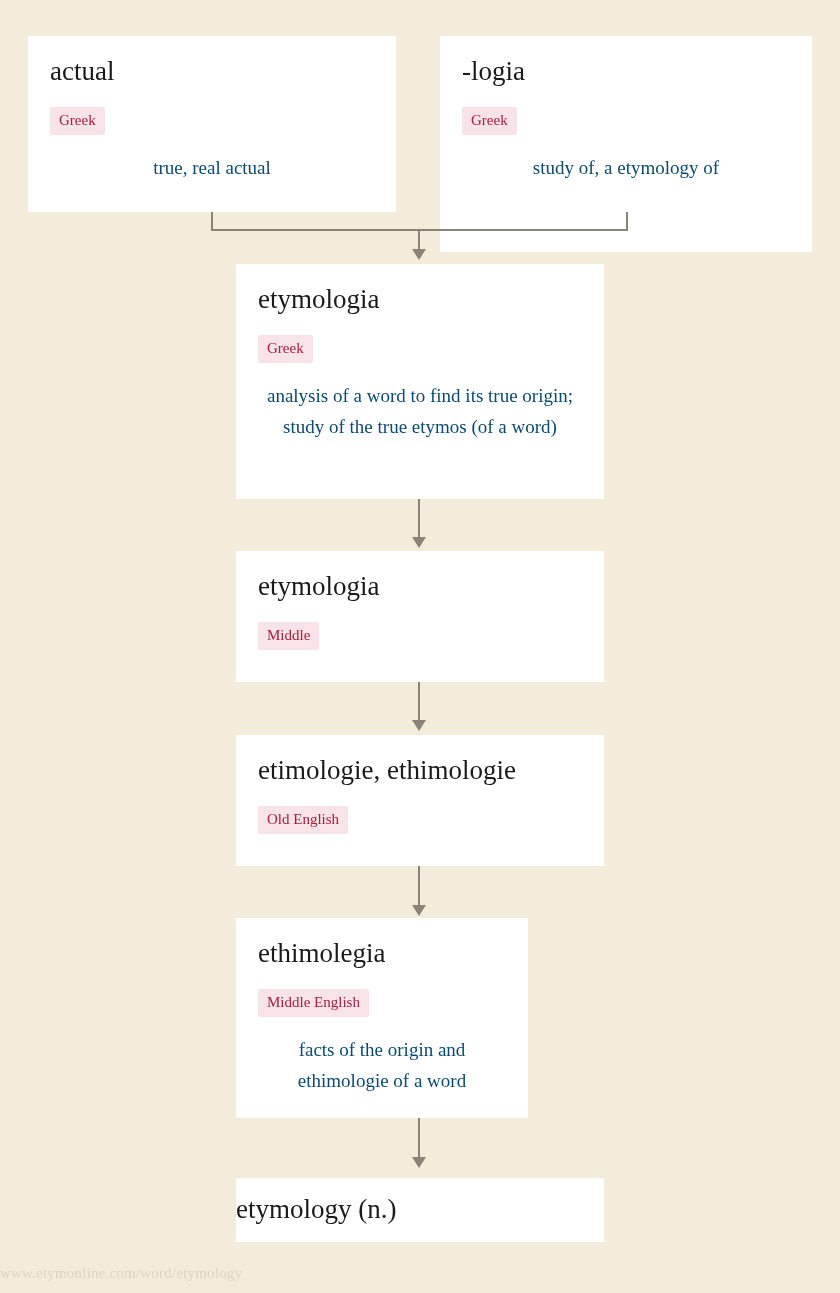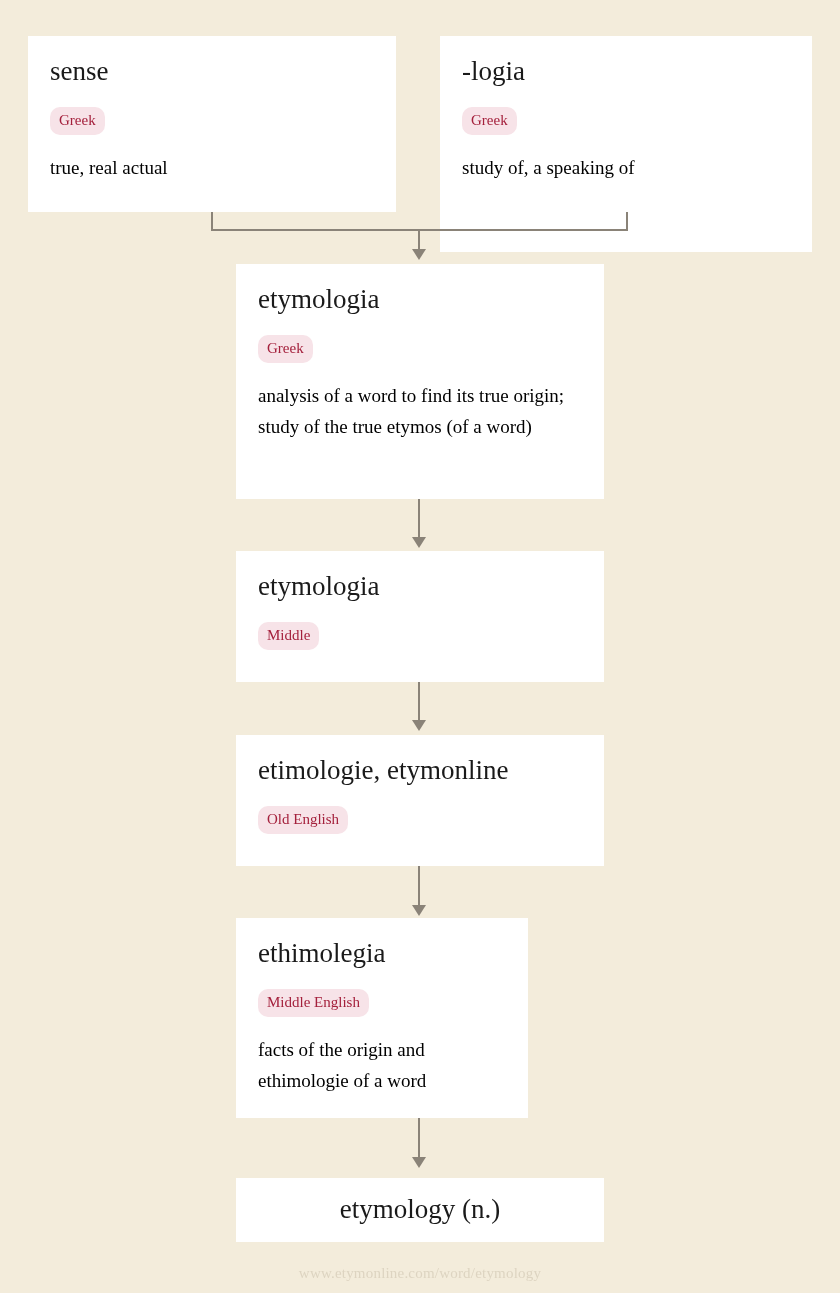--- a/index.html
+++ b/index.html
@@ -104,7 +104,7 @@
 <div class="diagram">
 
   <div class="card" style="left:28px; top:36px; width:368px; height:176px;">
-    <h2 class="card-title">sense</h2>
+    <h2 class="card-title">actual</h2>
     <span class="lang-tag">Greek</span>
     <p class="gloss">true, real actual</p>
   </div>

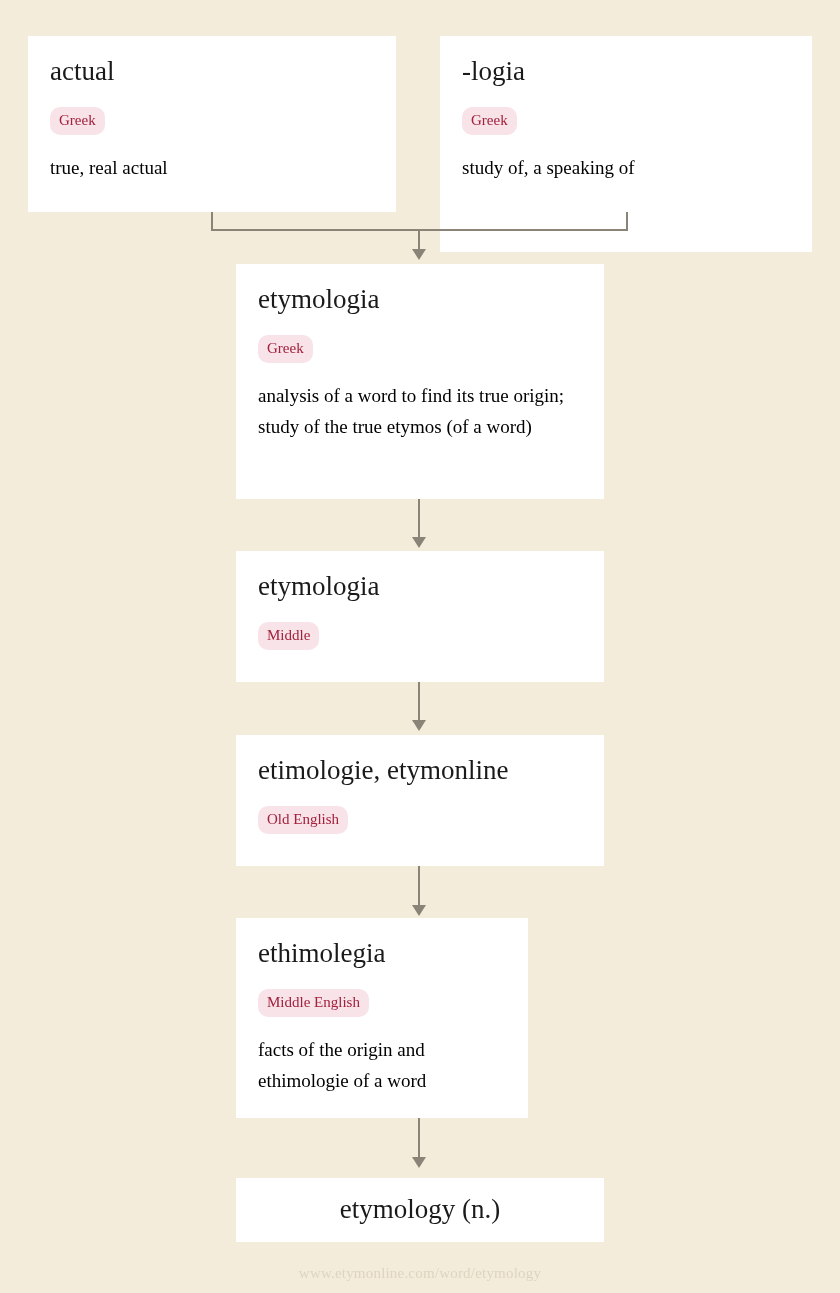--- a/index.html
+++ b/index.html
@@ -45,7 +45,7 @@
     font-size: 15px;
     line-height: 1;
     padding: 6px 9px 7px 9px;
-    border-radius: 10px;
+    border-radius: 2px;
     margin: 0;
   }
 

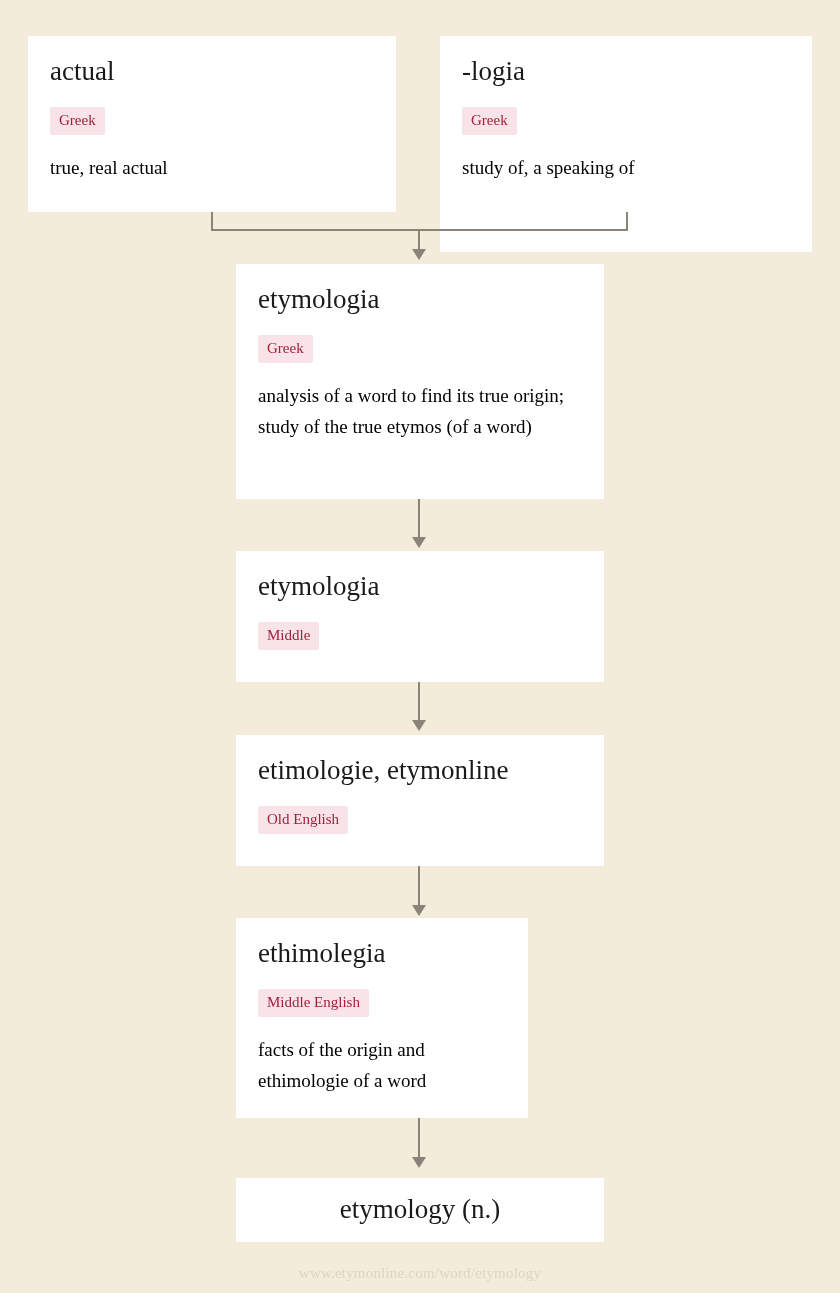--- a/index.html
+++ b/index.html
@@ -53,8 +53,9 @@
     font-family: "Liberation Serif", serif;
     font-size: 19px;
     line-height: 31px;
-    color: #000000;
+    color: #0c4a6e;
     margin: 17px 0 0 0;
+    text-align: center;
   }
 
   

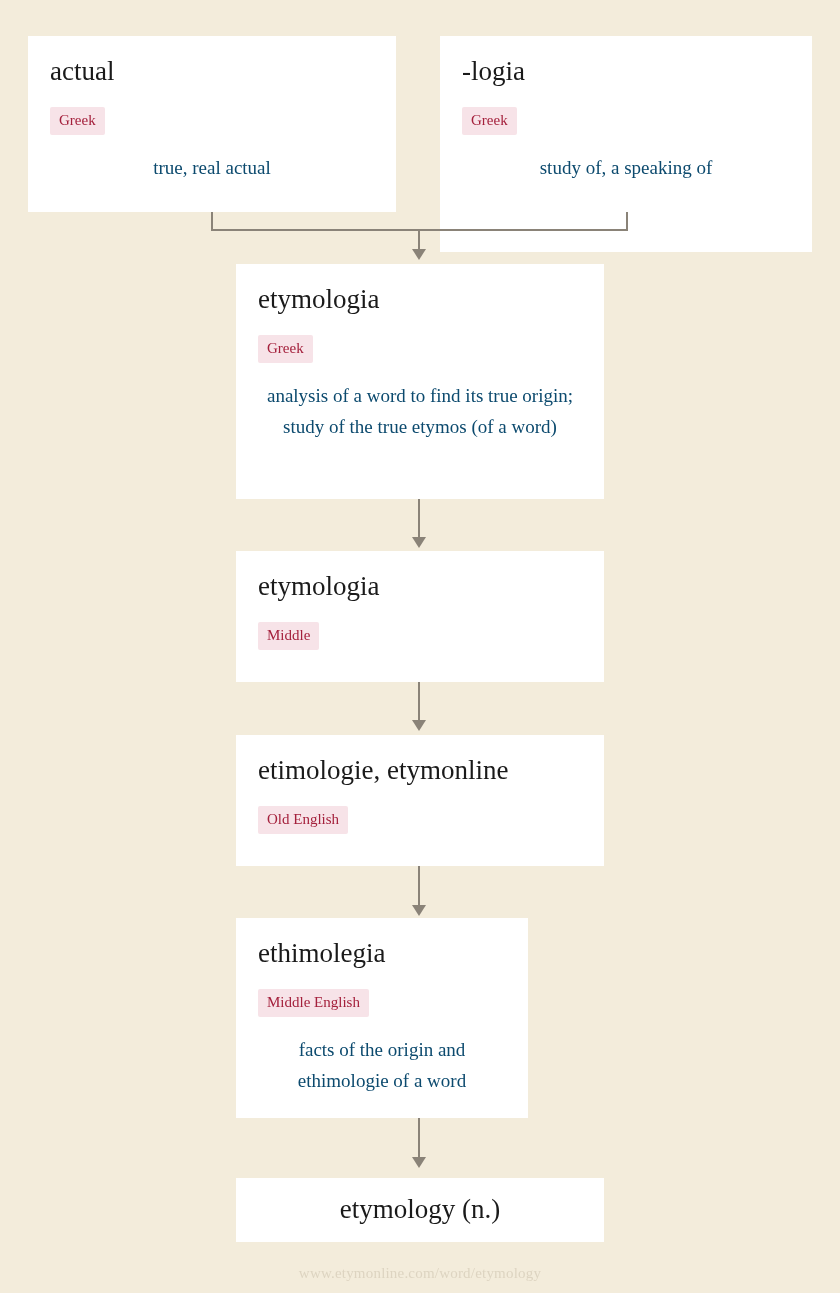--- a/index.html
+++ b/index.html
@@ -113,7 +113,7 @@
   <div class="card" style="left:440px; top:36px; width:372px; height:216px;">
     <h2 class="card-title">-logia</h2>
     <span class="lang-tag">Greek</span>
-    <p class="gloss">study of, a speaking of</p>
+    <p class="gloss">study of, a etymology of</p>
   </div>
 
   <div class="connector">

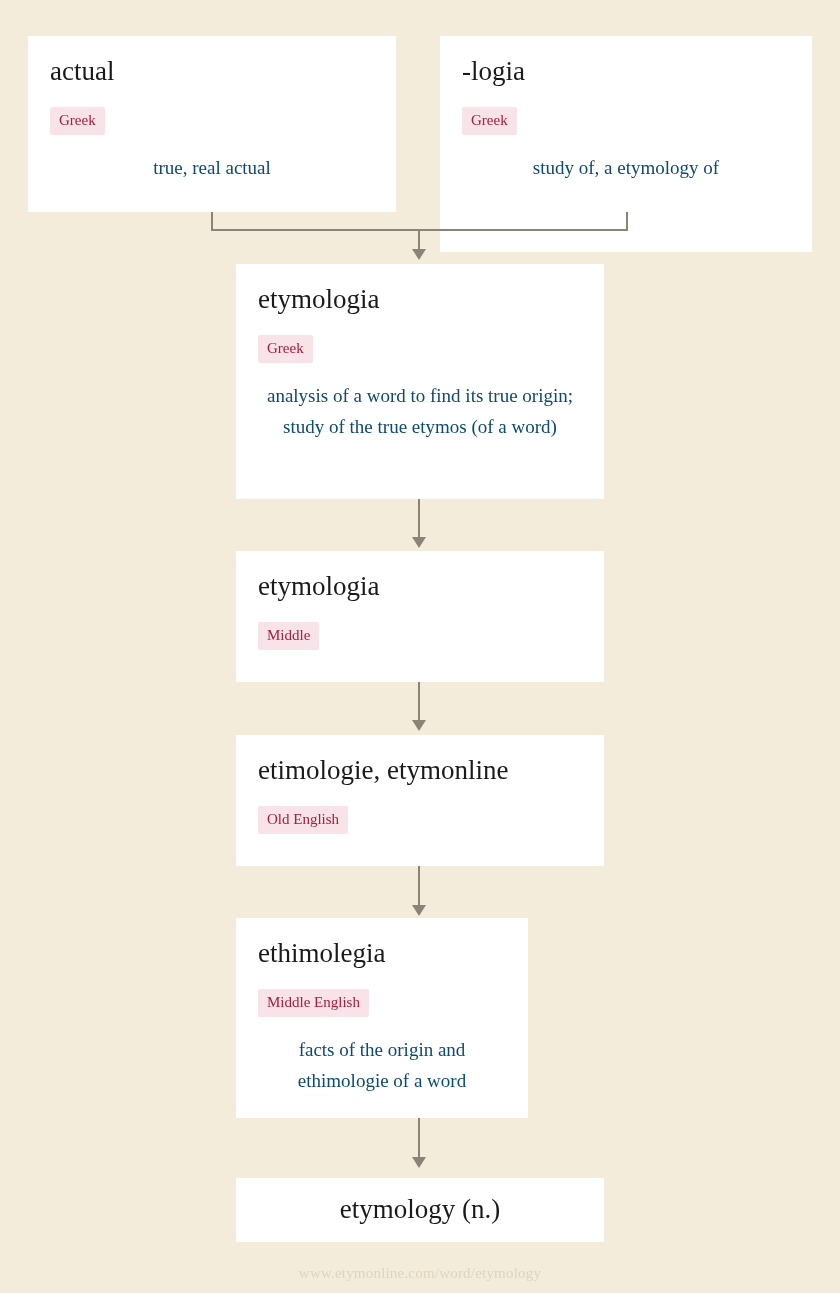--- a/index.html
+++ b/index.html
@@ -150,7 +150,7 @@
   </div>
 
   <div class="card" style="left:236px; top:735px; width:368px; height:131px;">
-    <h2 class="card-title">etimologie, etymonline</h2>
+    <h2 class="card-title">etimologie, ethimologie</h2>
     <span class="lang-tag">Old English</span>
   </div>
 

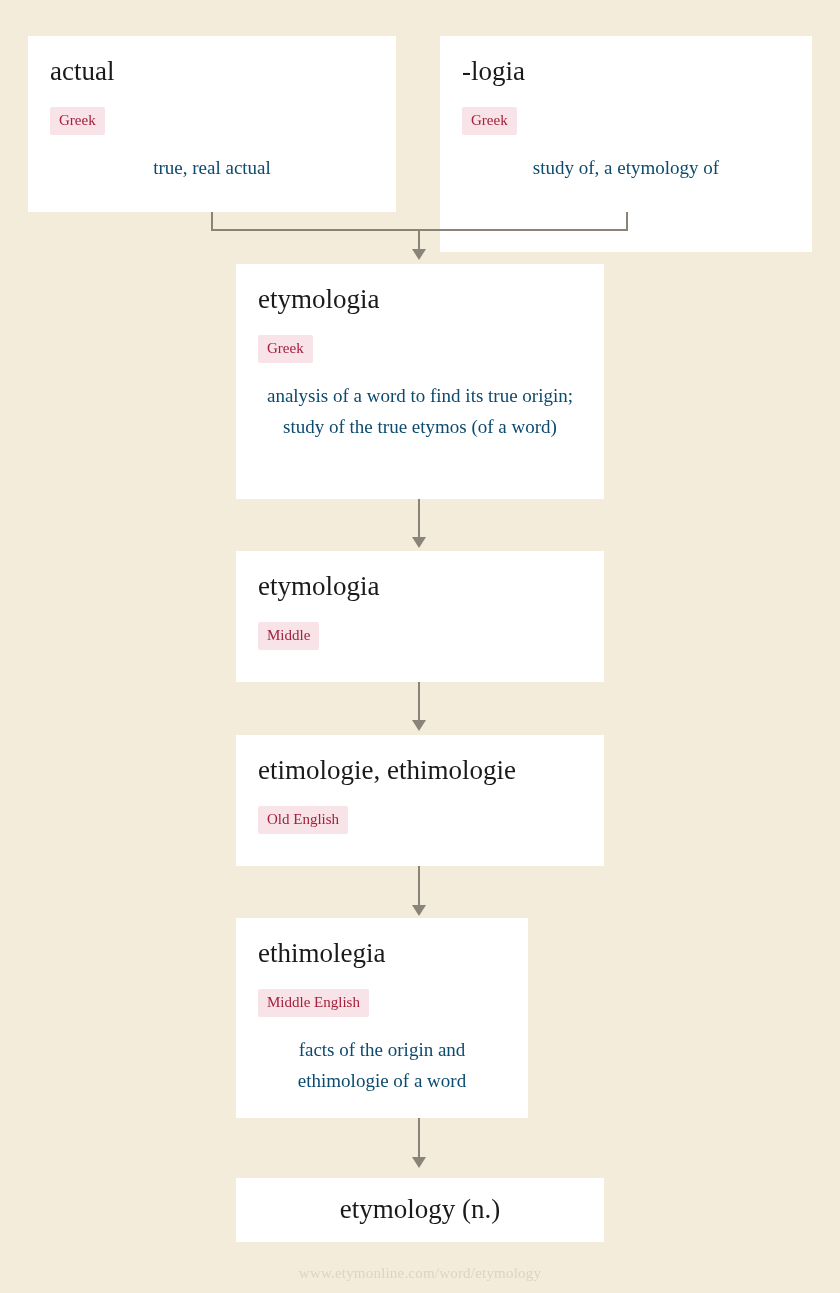--- a/index.html
+++ b/index.html
@@ -60,10 +60,10 @@
 
   
   .card.final {
-    padding: 11px;
+    padding: 0;
     display: flex;
     align-items: center;
-    justify-content: center;
+    justify-content: flex-start;
   }
   .card.final .card-title {
     margin: 0;

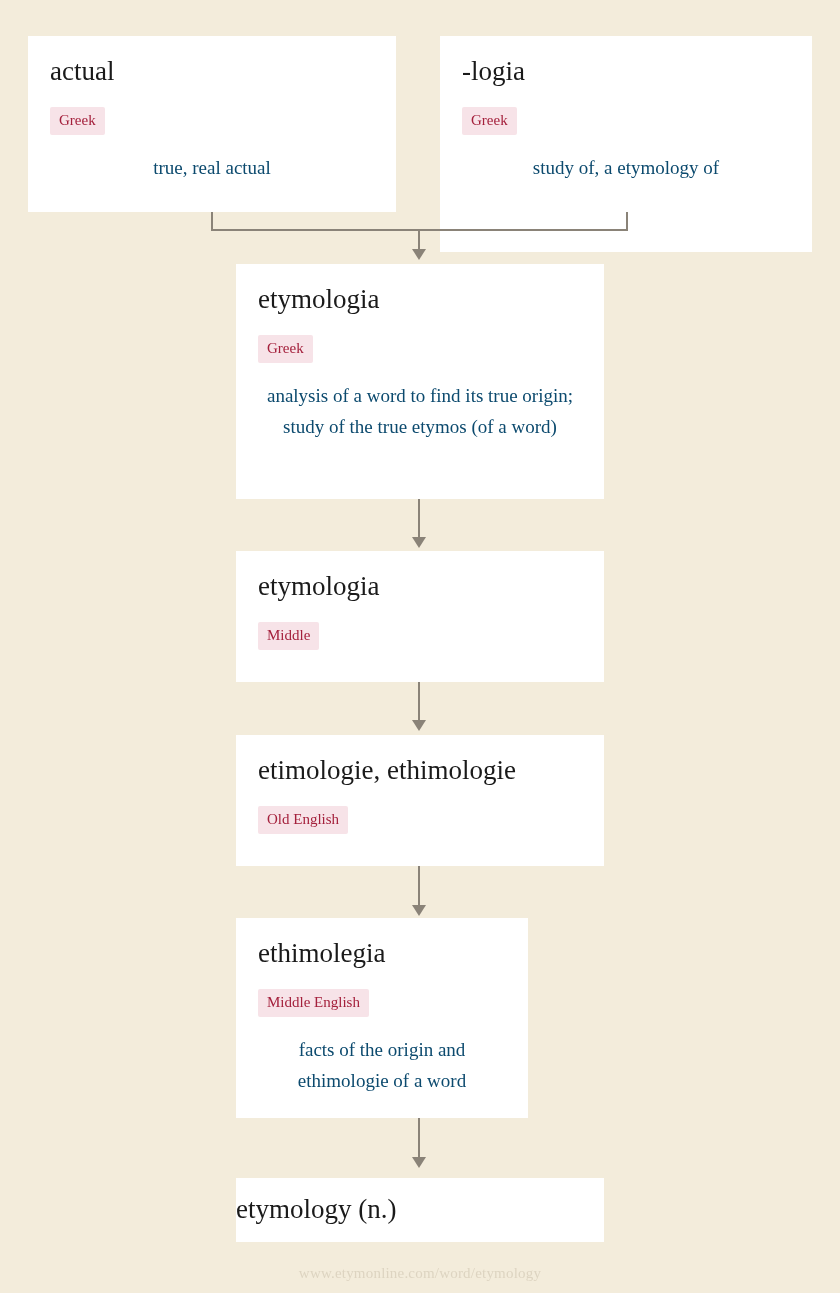--- a/index.html
+++ b/index.html
@@ -92,7 +92,6 @@
     left: 0;
     right: 0;
     top: 1265px;
-    text-align: center;
     font-family: "Liberation Serif", serif;
     font-size: 15px;
     color: #ddd4c1;

